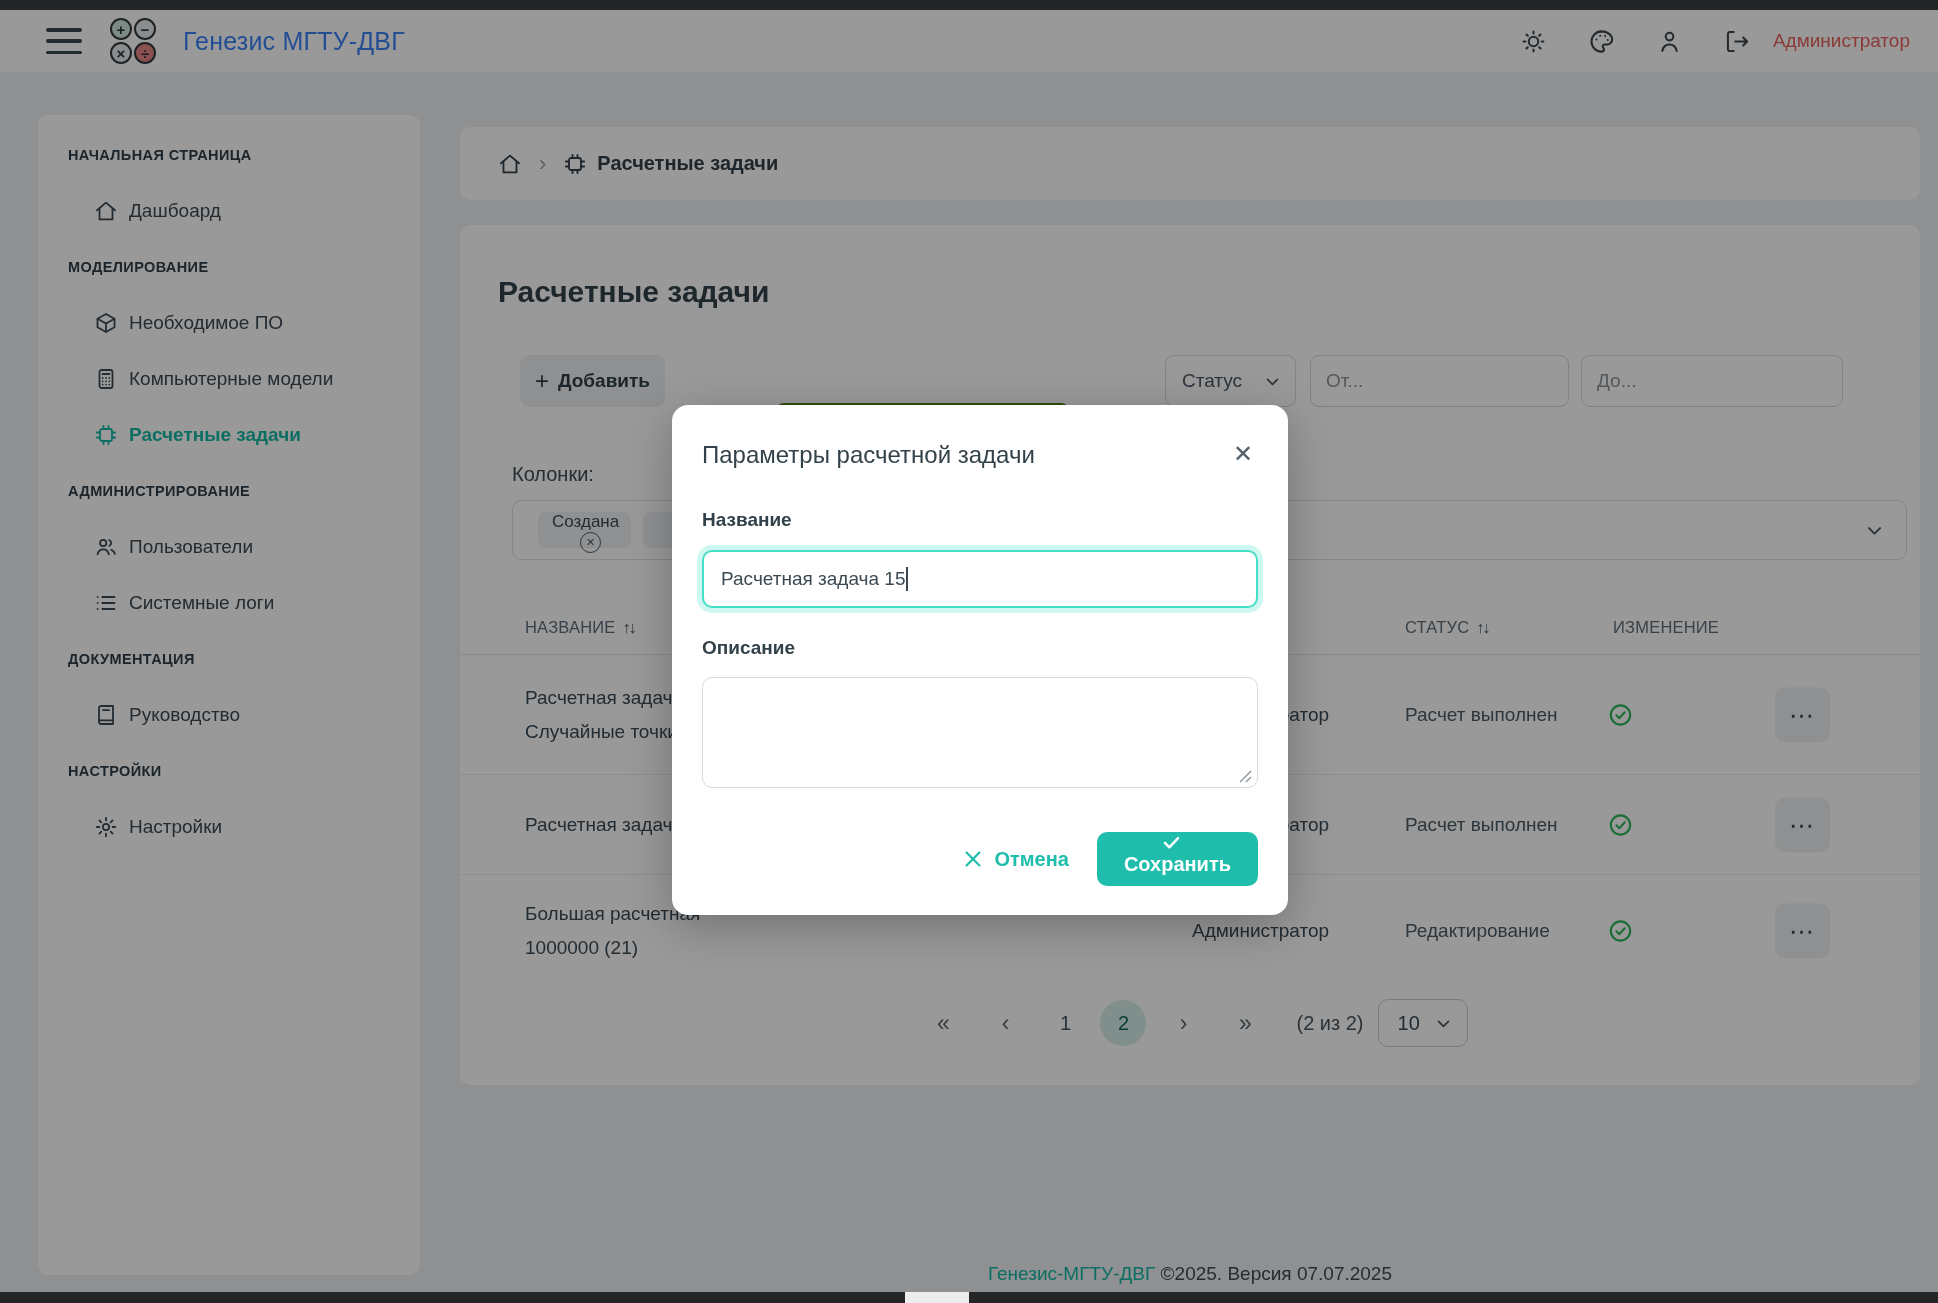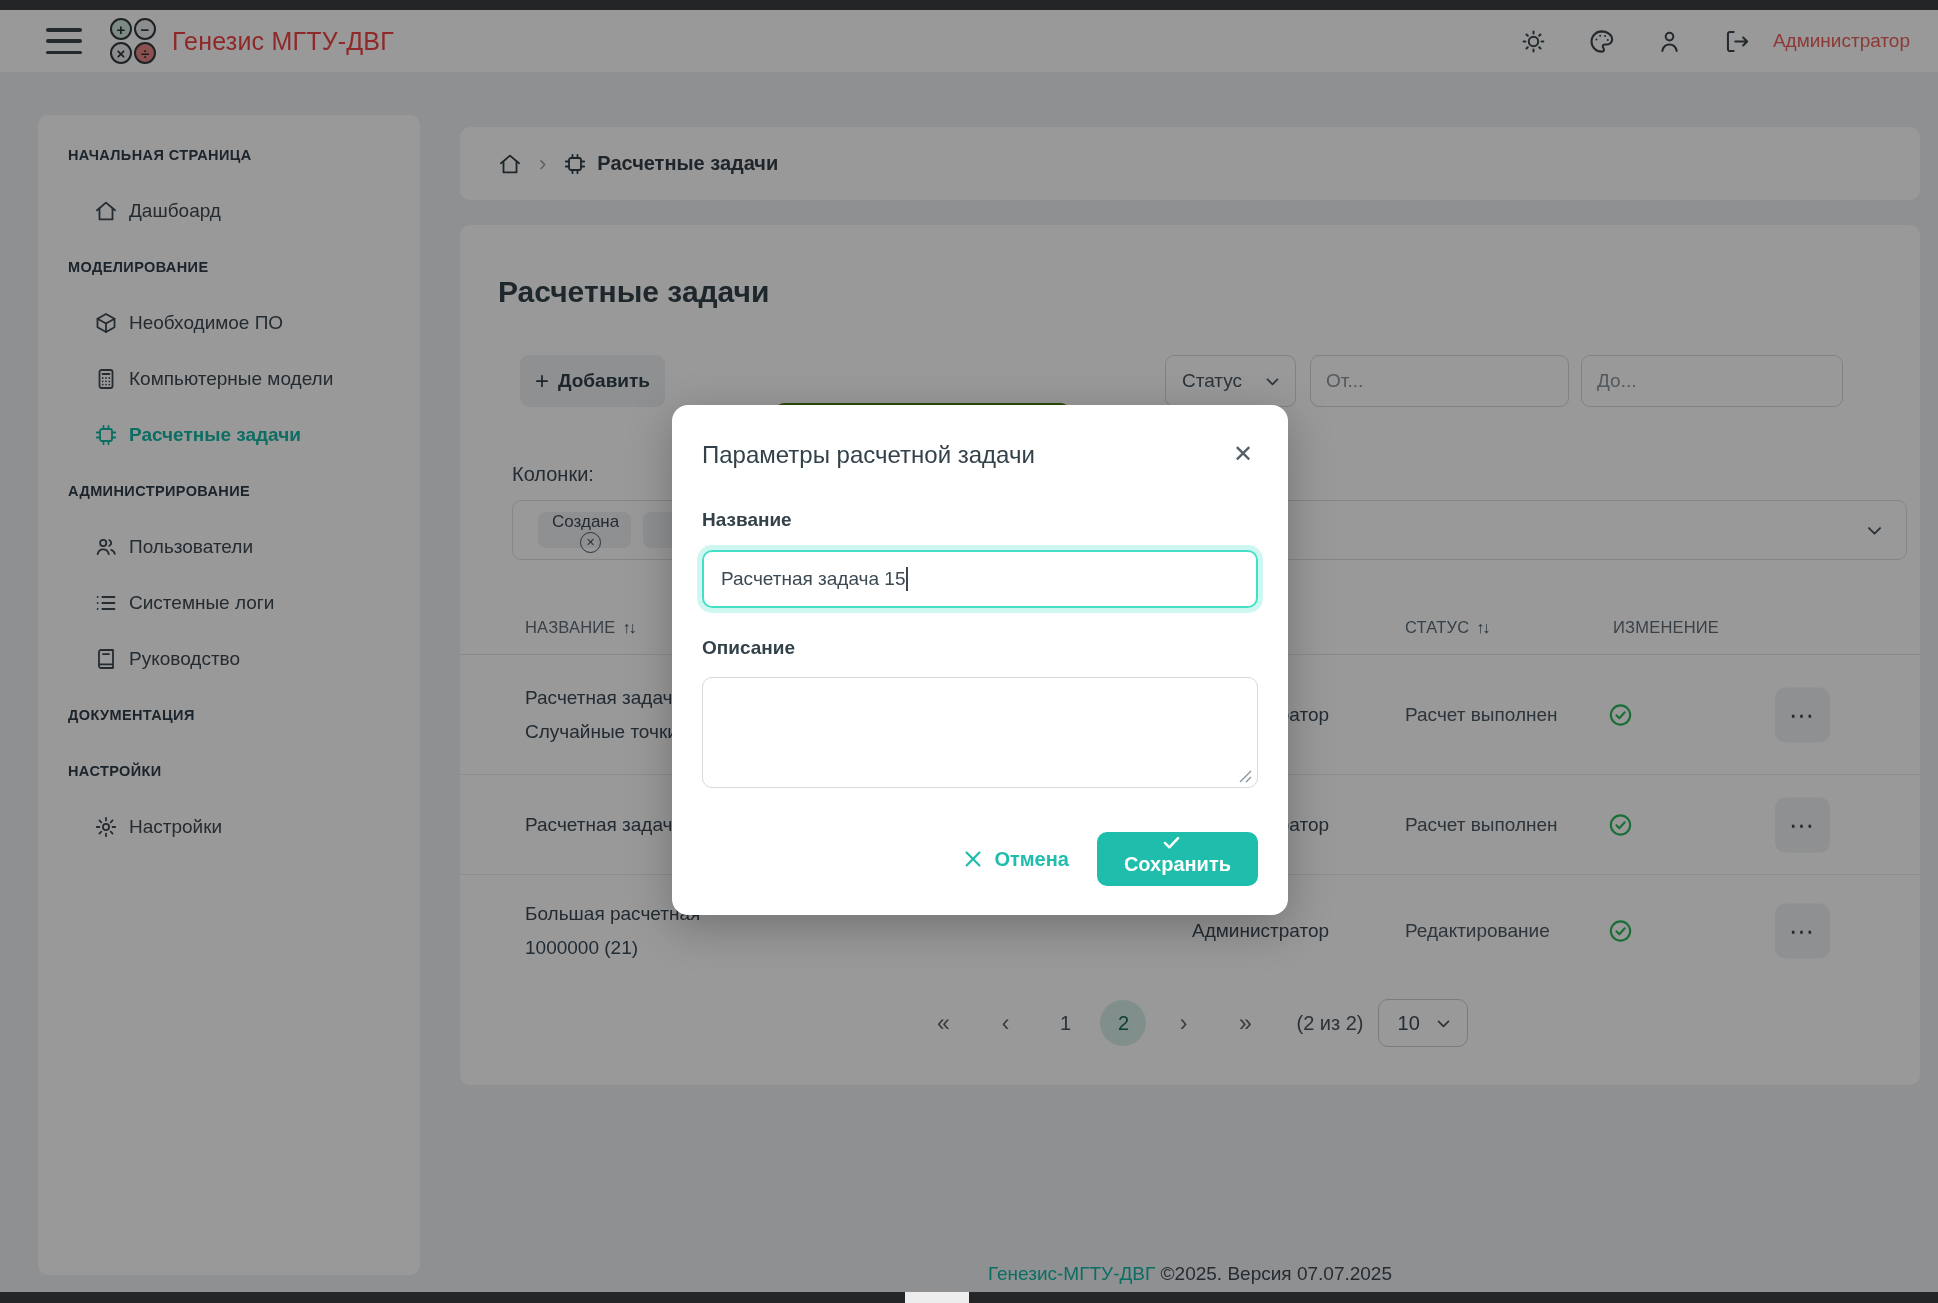--- a/index.html
+++ b/index.html
@@ -25,7 +25,7 @@
   .logo .op-minus { background:#e9ebed; }
   .logo .op-times { background:#e9ebed; }
   .logo .op-divide { background:#e88585; }
-  .app-title { margin-left:16px; font-size:25px; font-weight:500; color:#ef4444; letter-spacing:.2px; }
+  .app-title { margin-left:27px; font-size:25px; font-weight:500; color:#3b82f6; letter-spacing:.2px; }
   .header-right { margin-left:auto; display:flex; align-items:center; margin-right:28px; }
   .hdr-icon { width:27px; height:27px; color:#3b464e; margin-left:41px; cursor:pointer; }
   .admin-label { margin-left:22px; font-size:19px; color:#e9615d; cursor:pointer; }

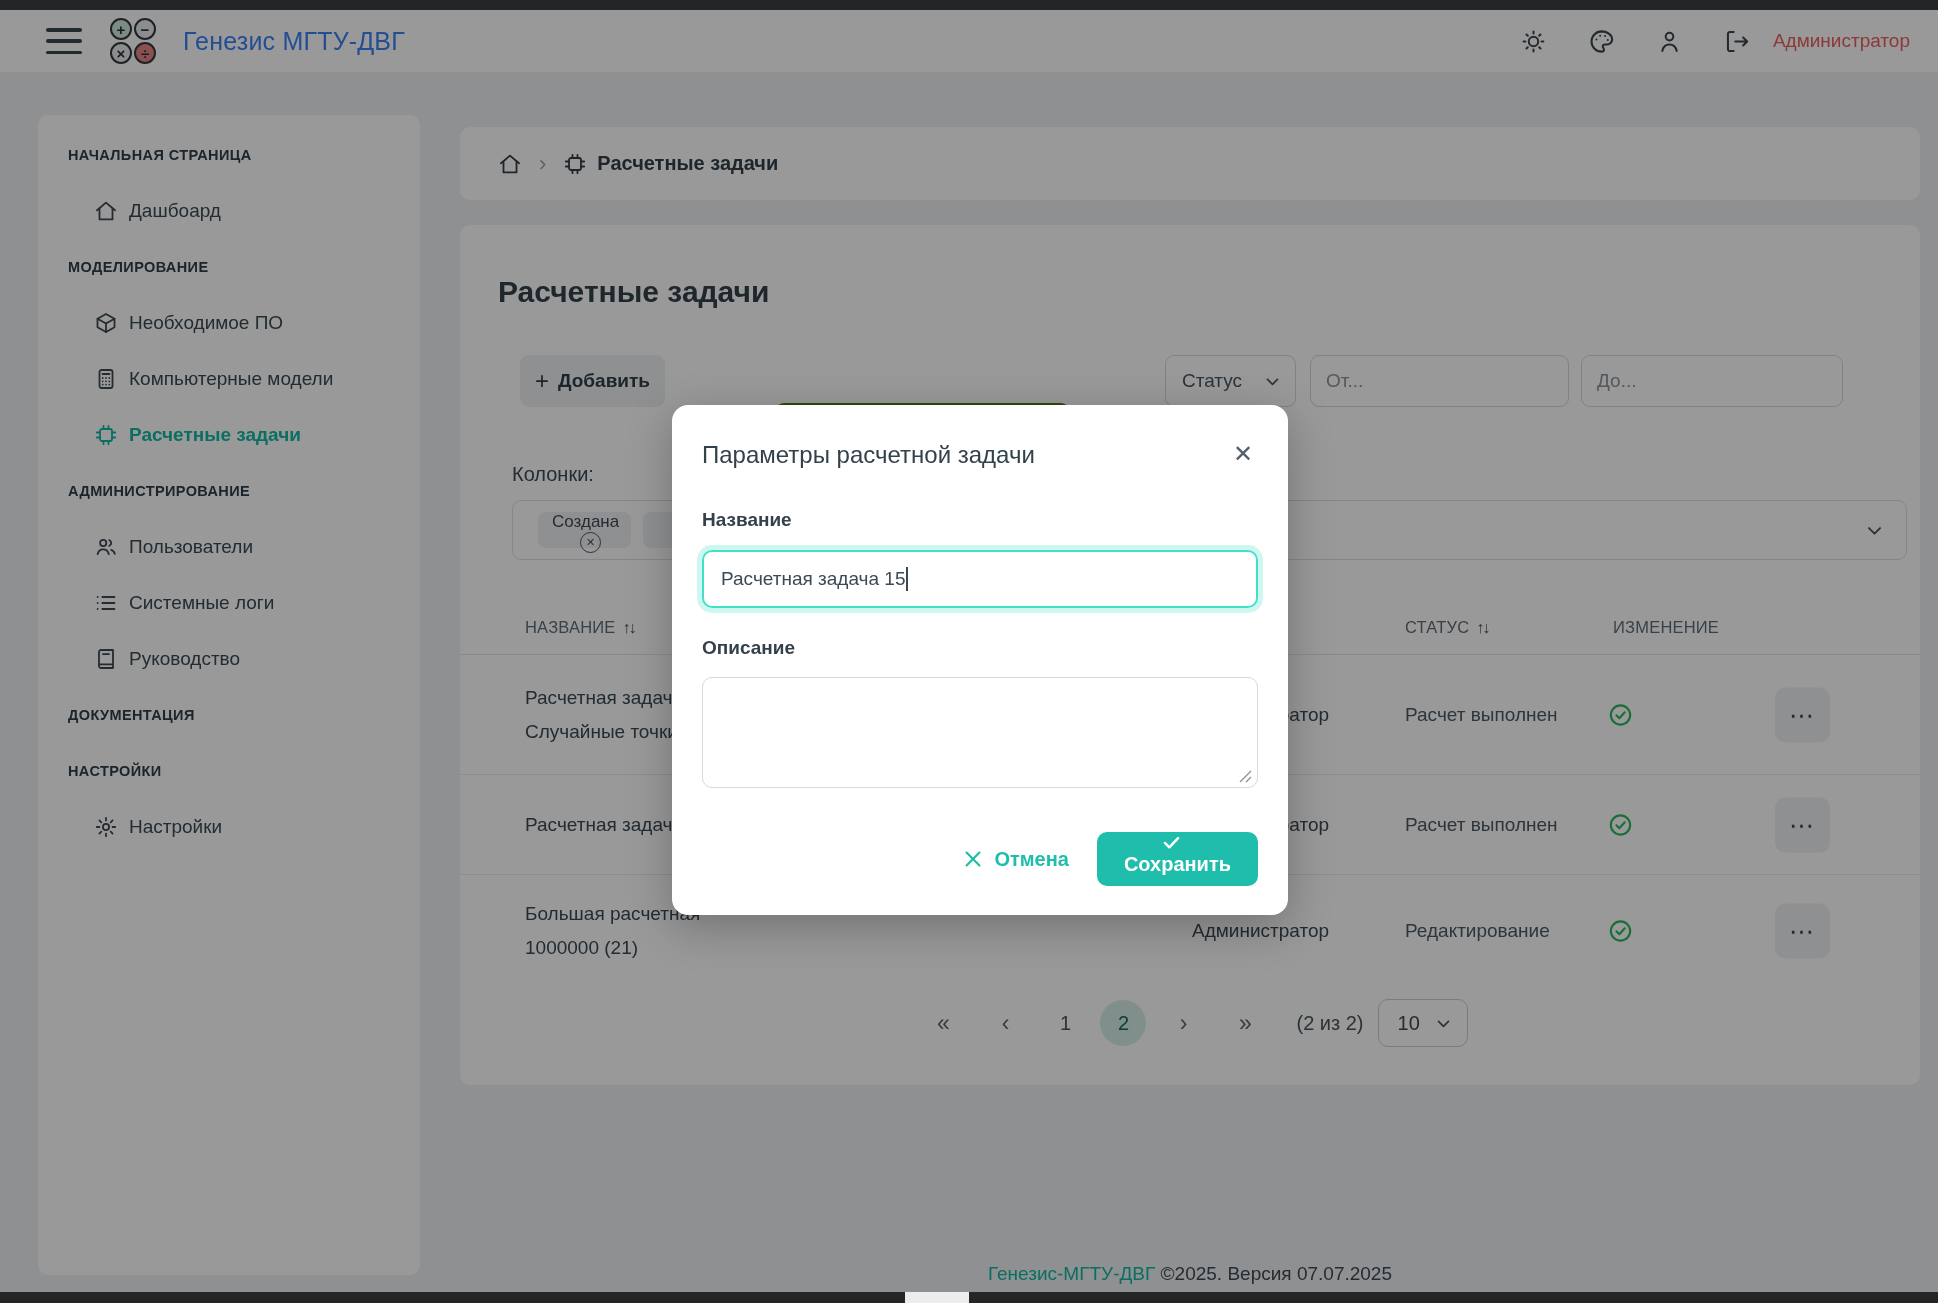--- a/index.html
+++ b/index.html
@@ -242,6 +242,9 @@
         </span>
         <span class="lbl">Системные логи</span>
       </div>
+      <div class="side-row">
+        <div class="side-section">ДОКУМЕНТАЦИЯ</div>
+      </div>
       <div class="side-row side-item">
         <span class="icon">
           <svg viewBox="0 0 24 24" fill="none" stroke="currentColor" stroke-width="1.8" stroke-linecap="round" stroke-linejoin="round">
@@ -250,9 +253,6 @@
           </svg>
         </span>
         <span class="lbl">Руководство</span>
-      </div>
-      <div class="side-row">
-        <div class="side-section">ДОКУМЕНТАЦИЯ</div>
       </div>
       <div class="side-row">
         <div class="side-section">НАСТРОЙКИ</div>

